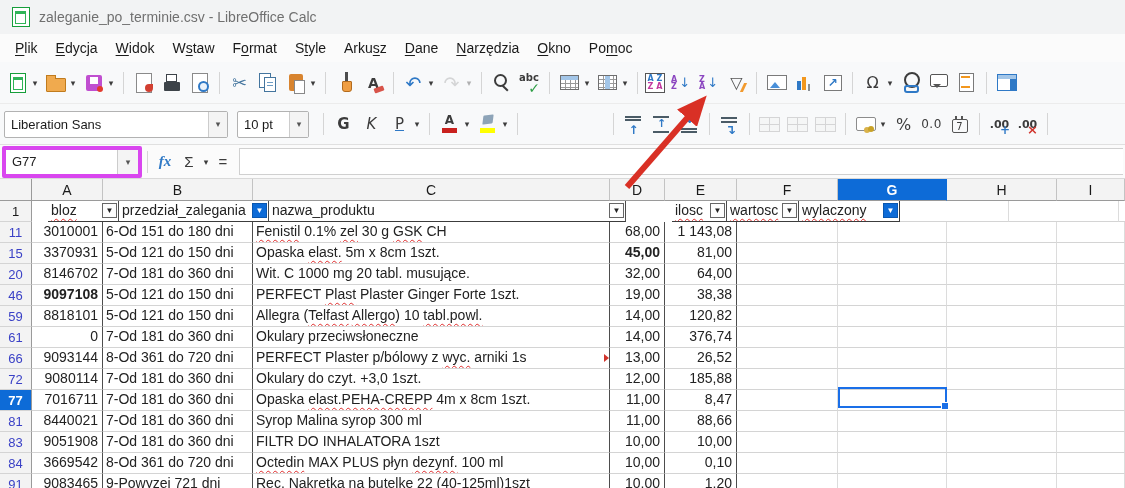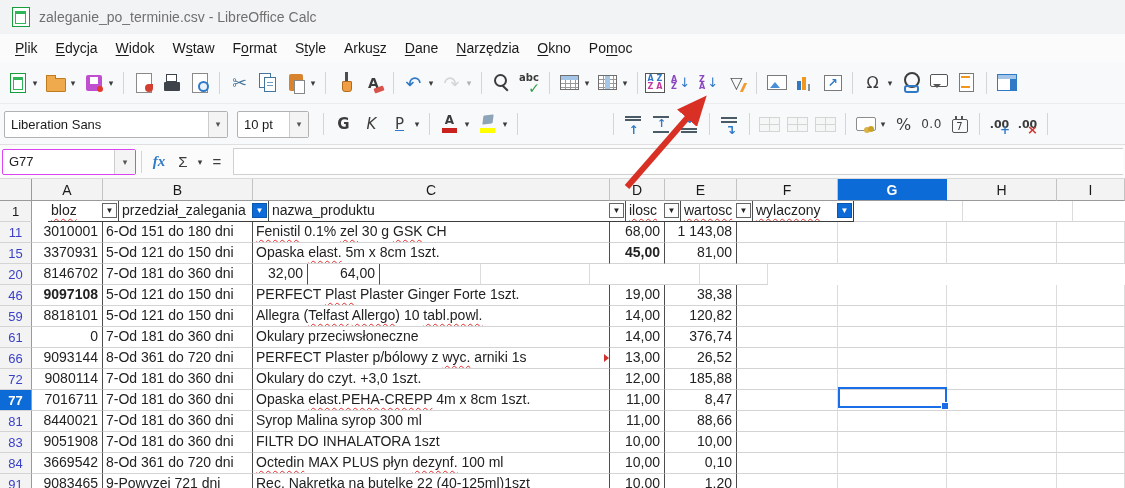--- a/index.html
+++ b/index.html
@@ -160,7 +160,7 @@
 
   
   .formulabar{height:33px;background:#fbfbfb;display:flex;align-items:center;padding:0 2px;border-bottom:1px solid #d9d9d9;}
-  .namebox{width:132px;height:24px;border:1px solid #d946ef;background:#fff;display:flex;align-items:center;
+  .namebox{width:132px;height:24px;border:4px solid #d946ef;background:#fff;display:flex;align-items:center;
     border-radius:2px;font-size:13px;flex:none;}
   .namebox .nb-text{flex:1;padding:0 6px;}
   .namebox .nb-dd{width:20px;height:100%;border-left:1px solid #ccc;background:#f4f4f4;display:flex;

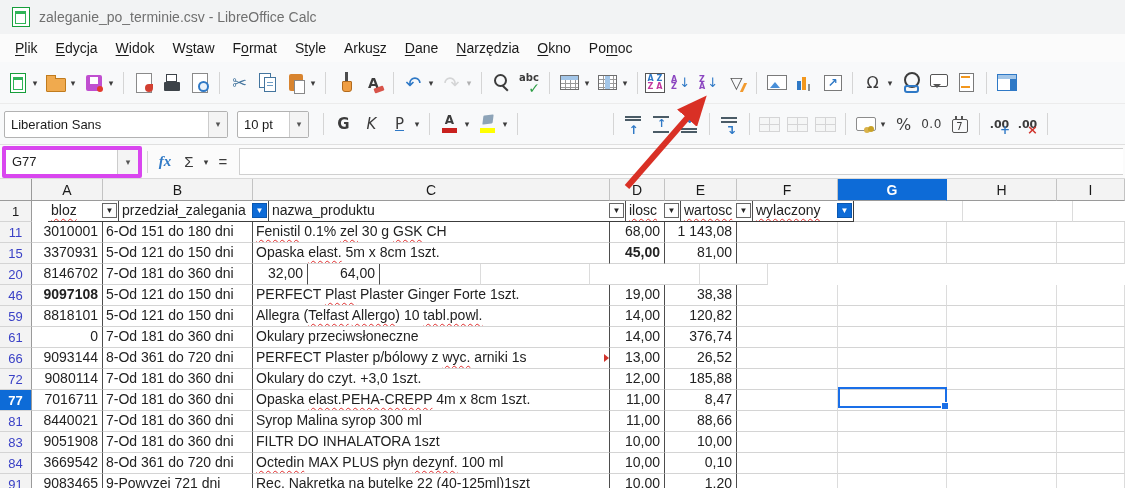--- a/index.html
+++ b/index.html
@@ -456,7 +456,7 @@
           <div class="cell vd fcell" style="width: 71px; margin-left: 16px;"><span class="sq">bloz</span><span class="filterbtn">▼</span></div>
           <div class="cell vd fcell" style="width: 150px;">przedział_zalegania<span class="filterbtn active">▼</span></div>
           <div class="cell vd fcell" style="width: 357px;">nazwa_produktu<span class="filterbtn">▼</span></div>
-          <div class="cell vd fcell" style="width: 55px;"><span class="sq">ilosc</span><span class="filterbtn">▼</span></div>
+          <div class="cell vd fcell" style="width: 55px; margin-left: 46px;"><span class="sq">ilosc</span><span class="filterbtn">▼</span></div>
           <div class="cell vd fcell" style="width: 72px;"><span class="sq">wartosc</span><span class="filterbtn">▼</span></div>
           <div class="cell fcell" style="width: 101px;"><span class="sq">wylaczony</span><span class="filterbtn active">▼</span></div>
           <div class="cell" style="width: 109px;"></div>

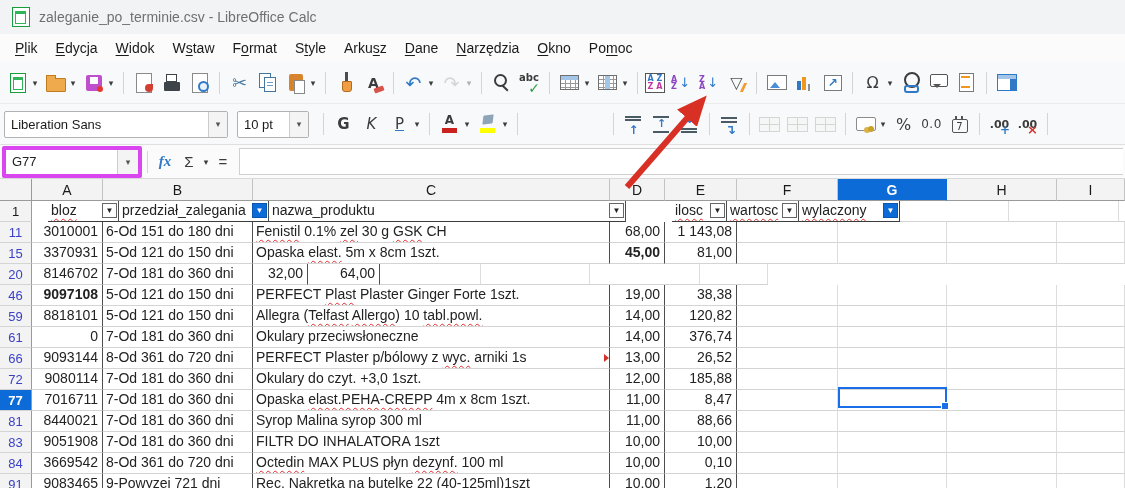--- a/index.html
+++ b/index.html
@@ -491,6 +491,7 @@
           <div class="rowh">20</div>
           <div class="cell vd num" style="width: 71px;">8146702</div>
           <div class="cell vd" style="width: 150px;">7-Od 181 do 360 dni</div>
+          <div class="cell vd" style="width: 357px;">Wit. C 1000 mg 20 tabl. musujące.</div>
           <div class="cell vd num" style="width: 55px;">32,00</div>
           <div class="cell vd num" style="width: 72px;">64,00</div>
           <div class="cell" style="width: 101px;"></div>

